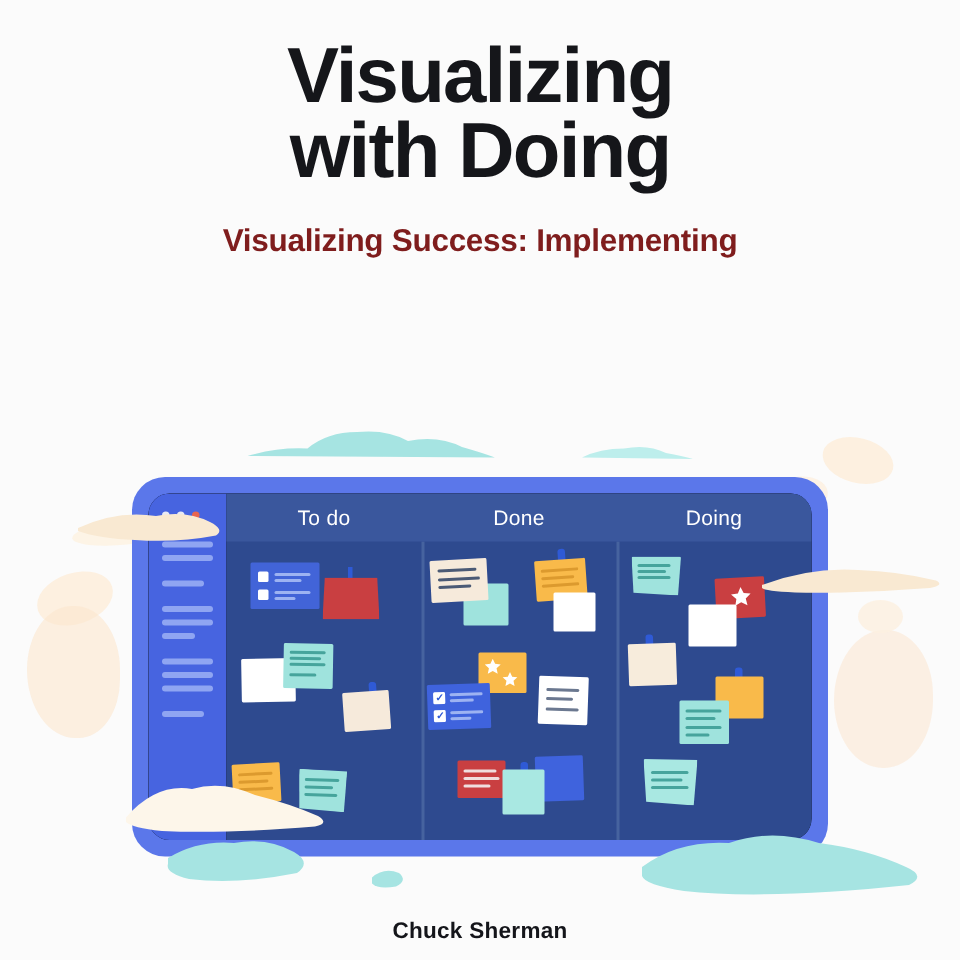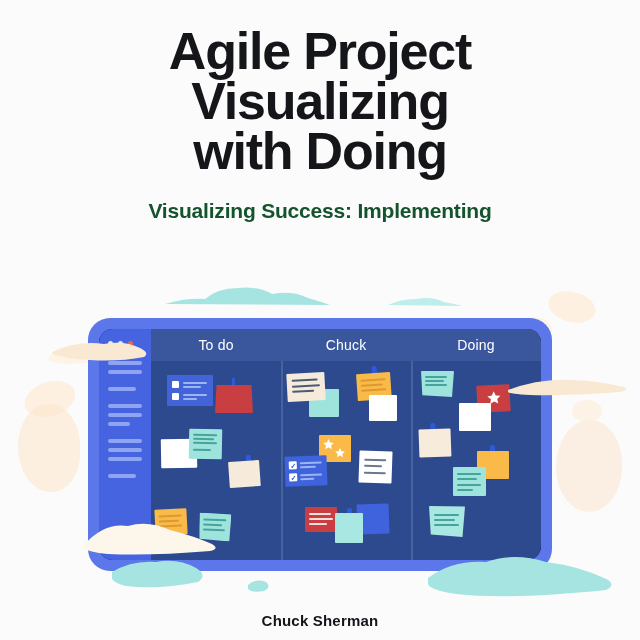--- a/index.html
+++ b/index.html
@@ -473,7 +473,6 @@
 
   <div class="title-block">
     <div class="main-title">
-      <span class="tline">Agile Project</span>
       <span class="tline">Visualizing</span>
       <span class="tline">with Doing</span>
     </div>

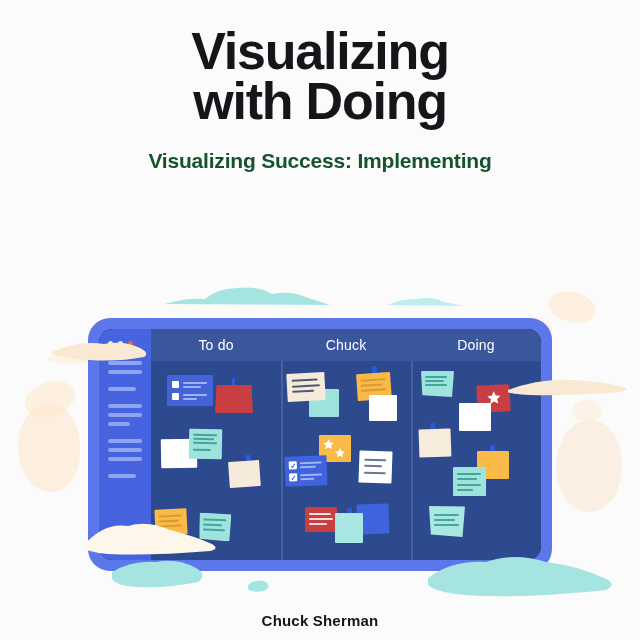--- a/index.html
+++ b/index.html
@@ -51,7 +51,7 @@
     font-size: 21px;
     line-height: 29px;
     letter-spacing: -0.2px;
-    color: #14532d;
+    color: #7f1d1d;
   }
   .subtitle .sline { display: block; }
 

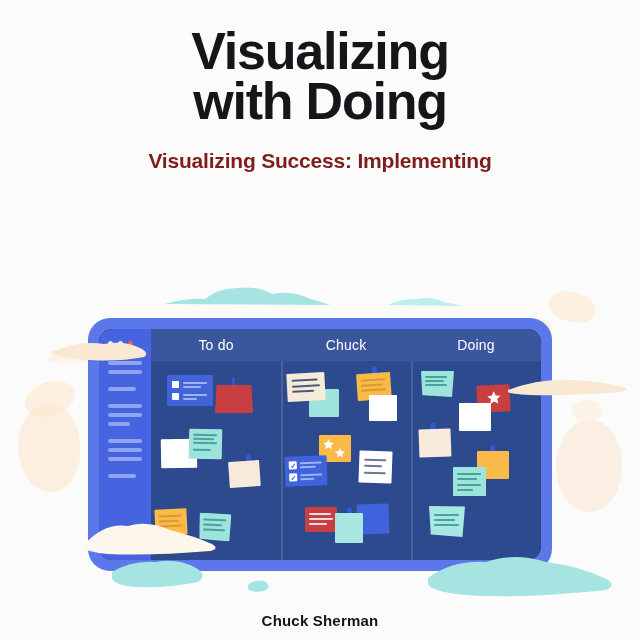--- a/index.html
+++ b/index.html
@@ -299,7 +299,7 @@
 
         <div id="colheader">
           <div class="colhead">To do</div>
-          <div class="colhead">Chuck</div>
+          <div class="colhead">Done</div>
           <div class="colhead">Doing</div>
         </div>
 

